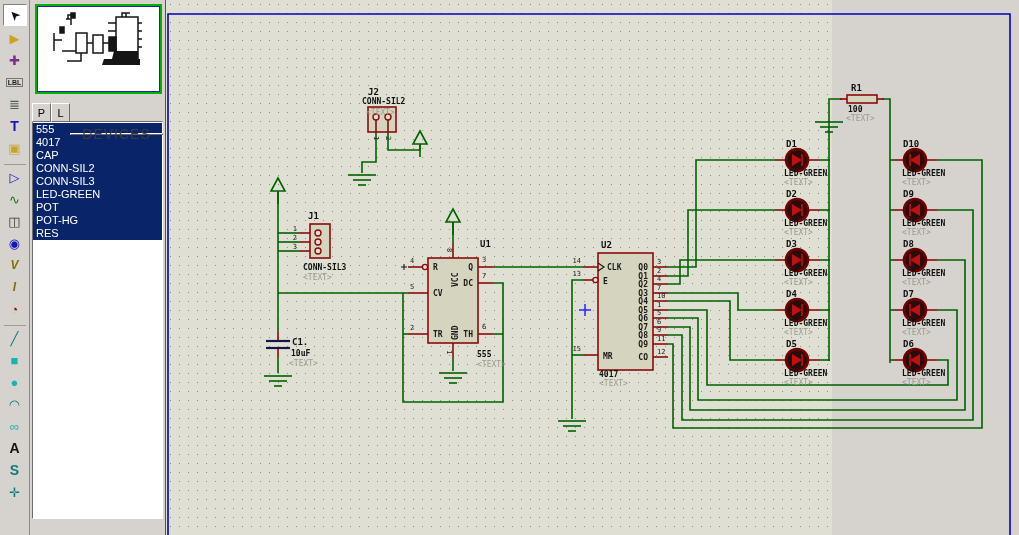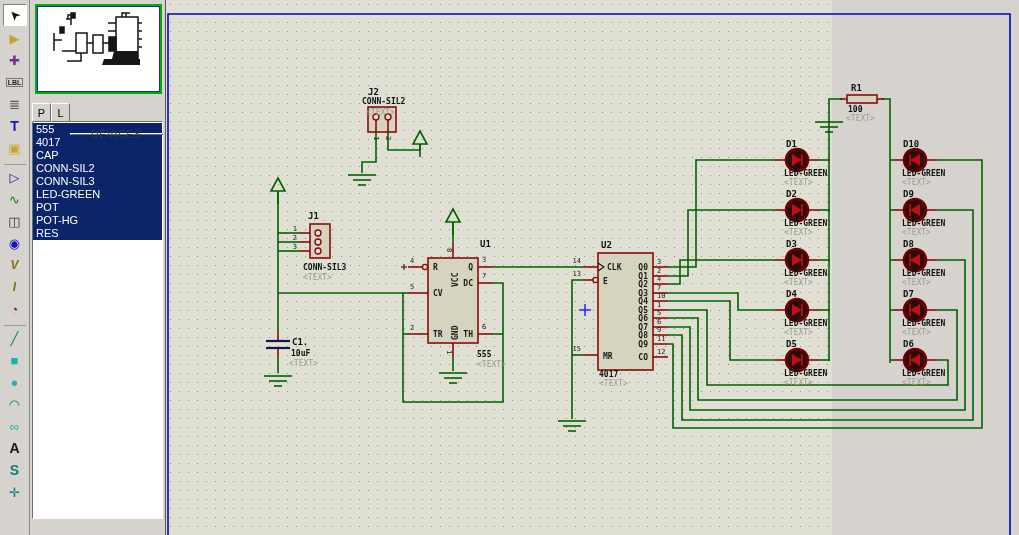--- a/index.html
+++ b/index.html
@@ -41,7 +41,7 @@
   .pl-btn{width:17px;height:17px;background:var(--panel-bg);border:1px solid;border-color:#fff #6d6d6d #6d6d6d #fff;
      font-size:11px;display:flex;align-items:center;justify-content:center;cursor:pointer;}
   #devtitle{flex:1;background:#c6c3bd;border:1px solid;border-color:#fff #6d6d6d #6d6d6d #fff;color:#3c3c3c;
-     font-size:10px;display:flex;align-items:center;justify-content:center;letter-spacing:1px;margin-top:30px;}
+     font-size:14px;display:flex;align-items:center;justify-content:center;letter-spacing:1px;margin-top:30px;}
   #devlist{margin:1px 2px 0 2px;height:394px;background:#fff;border:1px solid;border-color:#6d6d6d #fff #fff #6d6d6d;
      overflow:hidden;list-style:none;padding:1px 0;font-size:11px;}
   #devlist li{height:13px;line-height:13px;padding-left:3px;color:#000;cursor:pointer;white-space:nowrap;}

